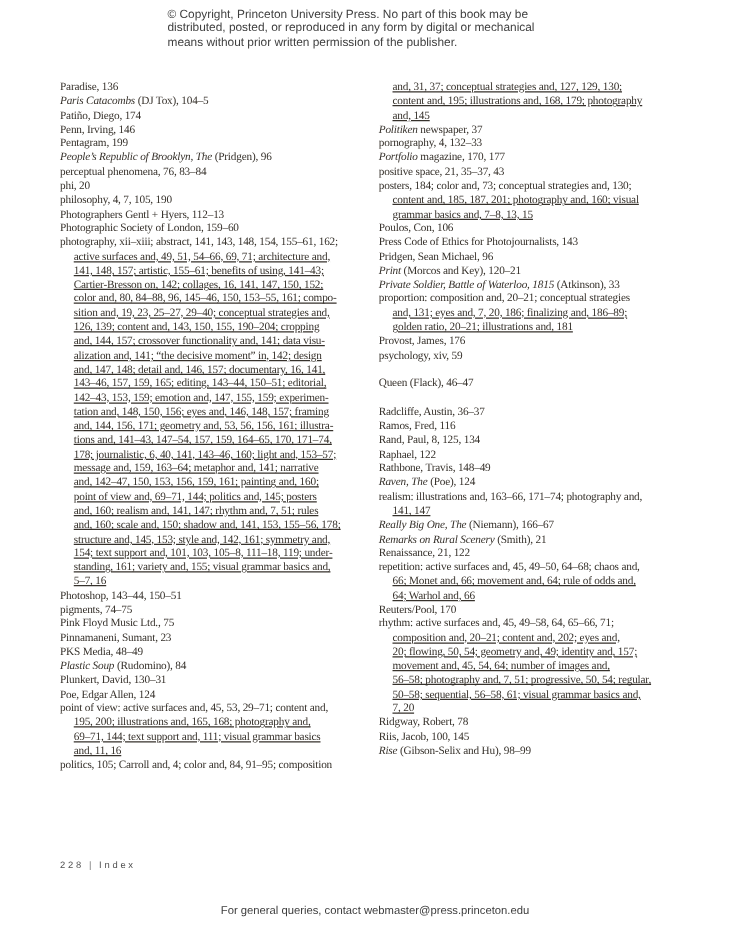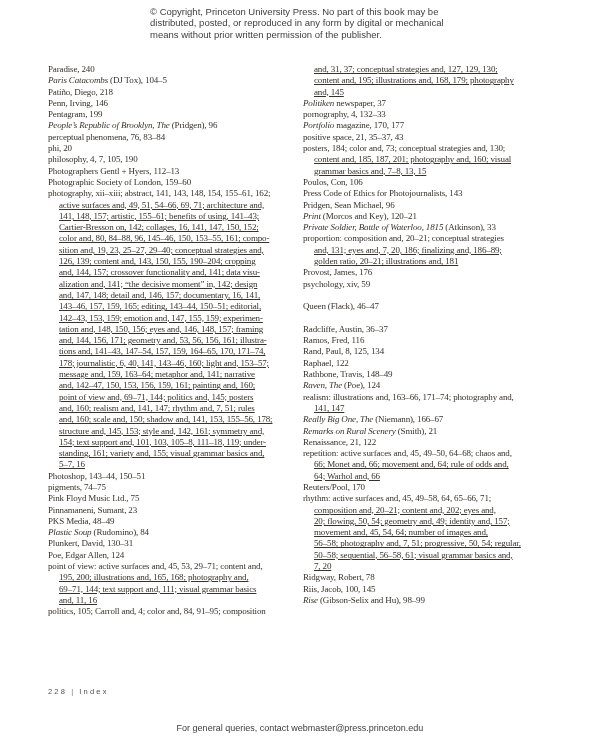--- a/index.html
+++ b/index.html
@@ -16,7 +16,7 @@
   }
   .copyright {
     position: absolute;
-    left: 150px;
+    left: 134px;
     top: 6px;
     font-family: "Liberation Sans", sans-serif;
     font-size: 9.5px;

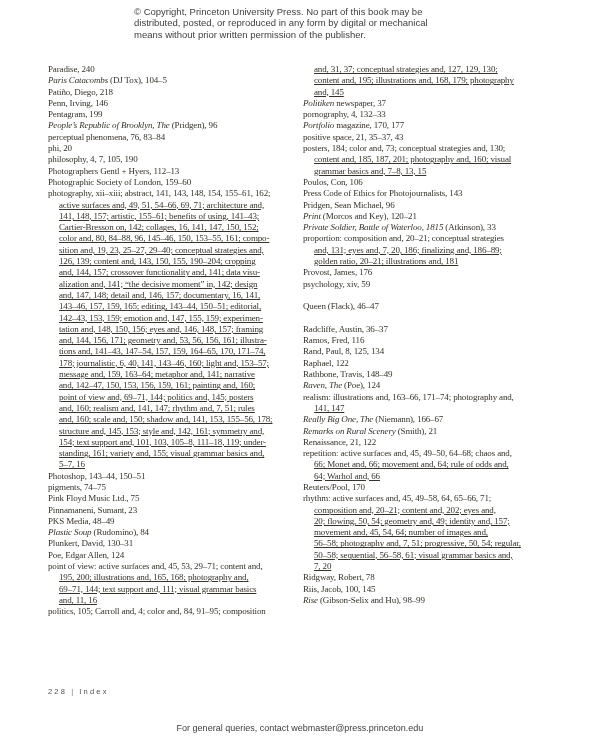--- a/index.html
+++ b/index.html
@@ -66,7 +66,7 @@
 means without prior written permission of the publisher.</div>
 
 <div class="col col-left">
-    <div class="iline"><span>Paradise, 240</span></div>
+    <div class="iline"><span>Paradise, 136</span></div>
     <div class="iline"><i>Paris Catacombs</i><span> (DJ Tox), 104–5</span></div>
     <div class="iline"><span>Patiño, Diego, 218</span></div>
     <div class="iline"><span>Penn, Irving, 146</span></div>

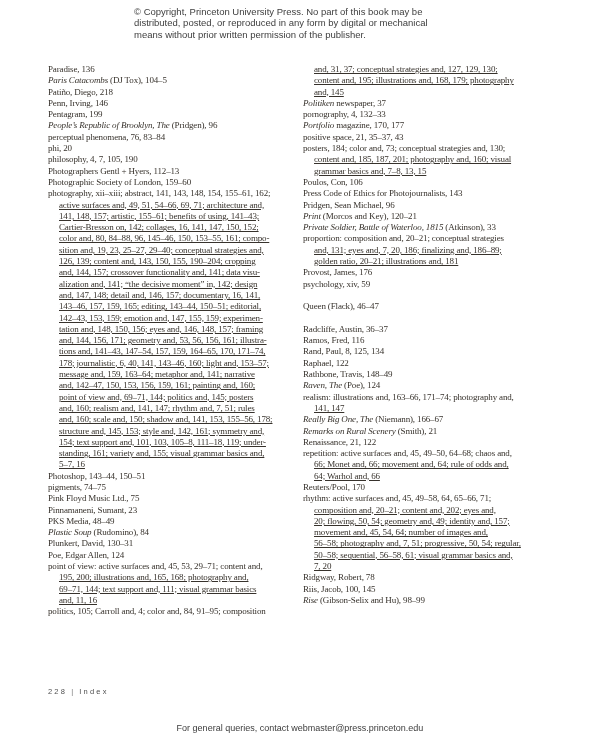--- a/index.html
+++ b/index.html
@@ -68,7 +68,7 @@
 <div class="col col-left">
     <div class="iline"><span>Paradise, 136</span></div>
     <div class="iline"><i>Paris Catacombs</i><span> (DJ Tox), 104–5</span></div>
-    <div class="iline"><span>Patiño, Diego, 218</span></div>
+    <div class="iline"><span>Patiño, Diego, 174</span></div>
     <div class="iline"><span>Penn, Irving, 146</span></div>
     <div class="iline"><span>Pentagram, 199</span></div>
     <div class="iline"><i>People’s Republic of Brooklyn, The</i><span> (Pridgen), 96</span></div>

